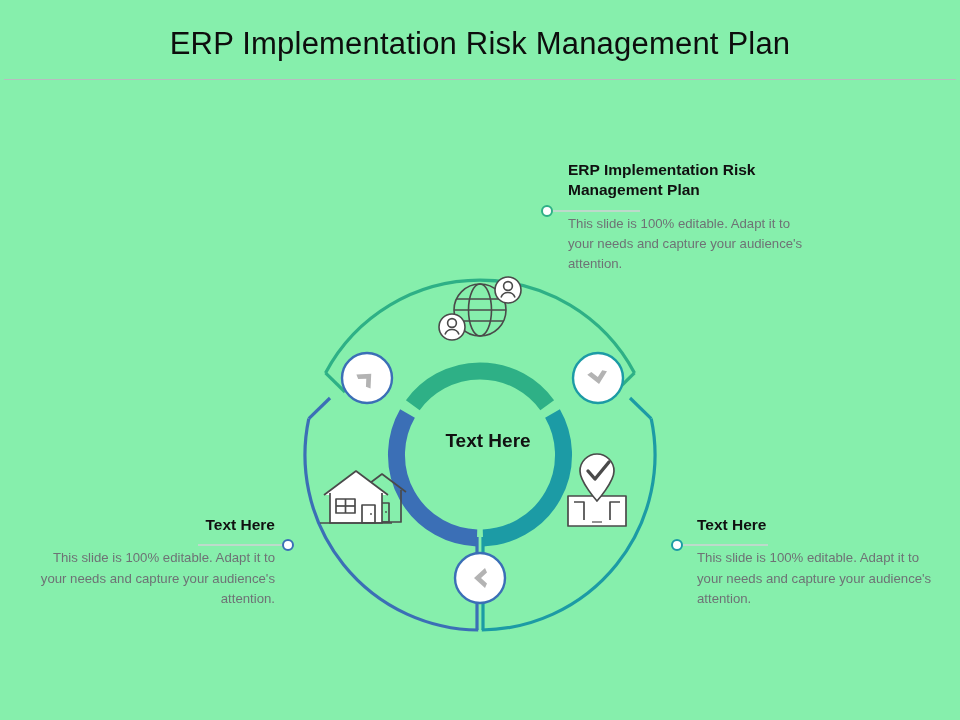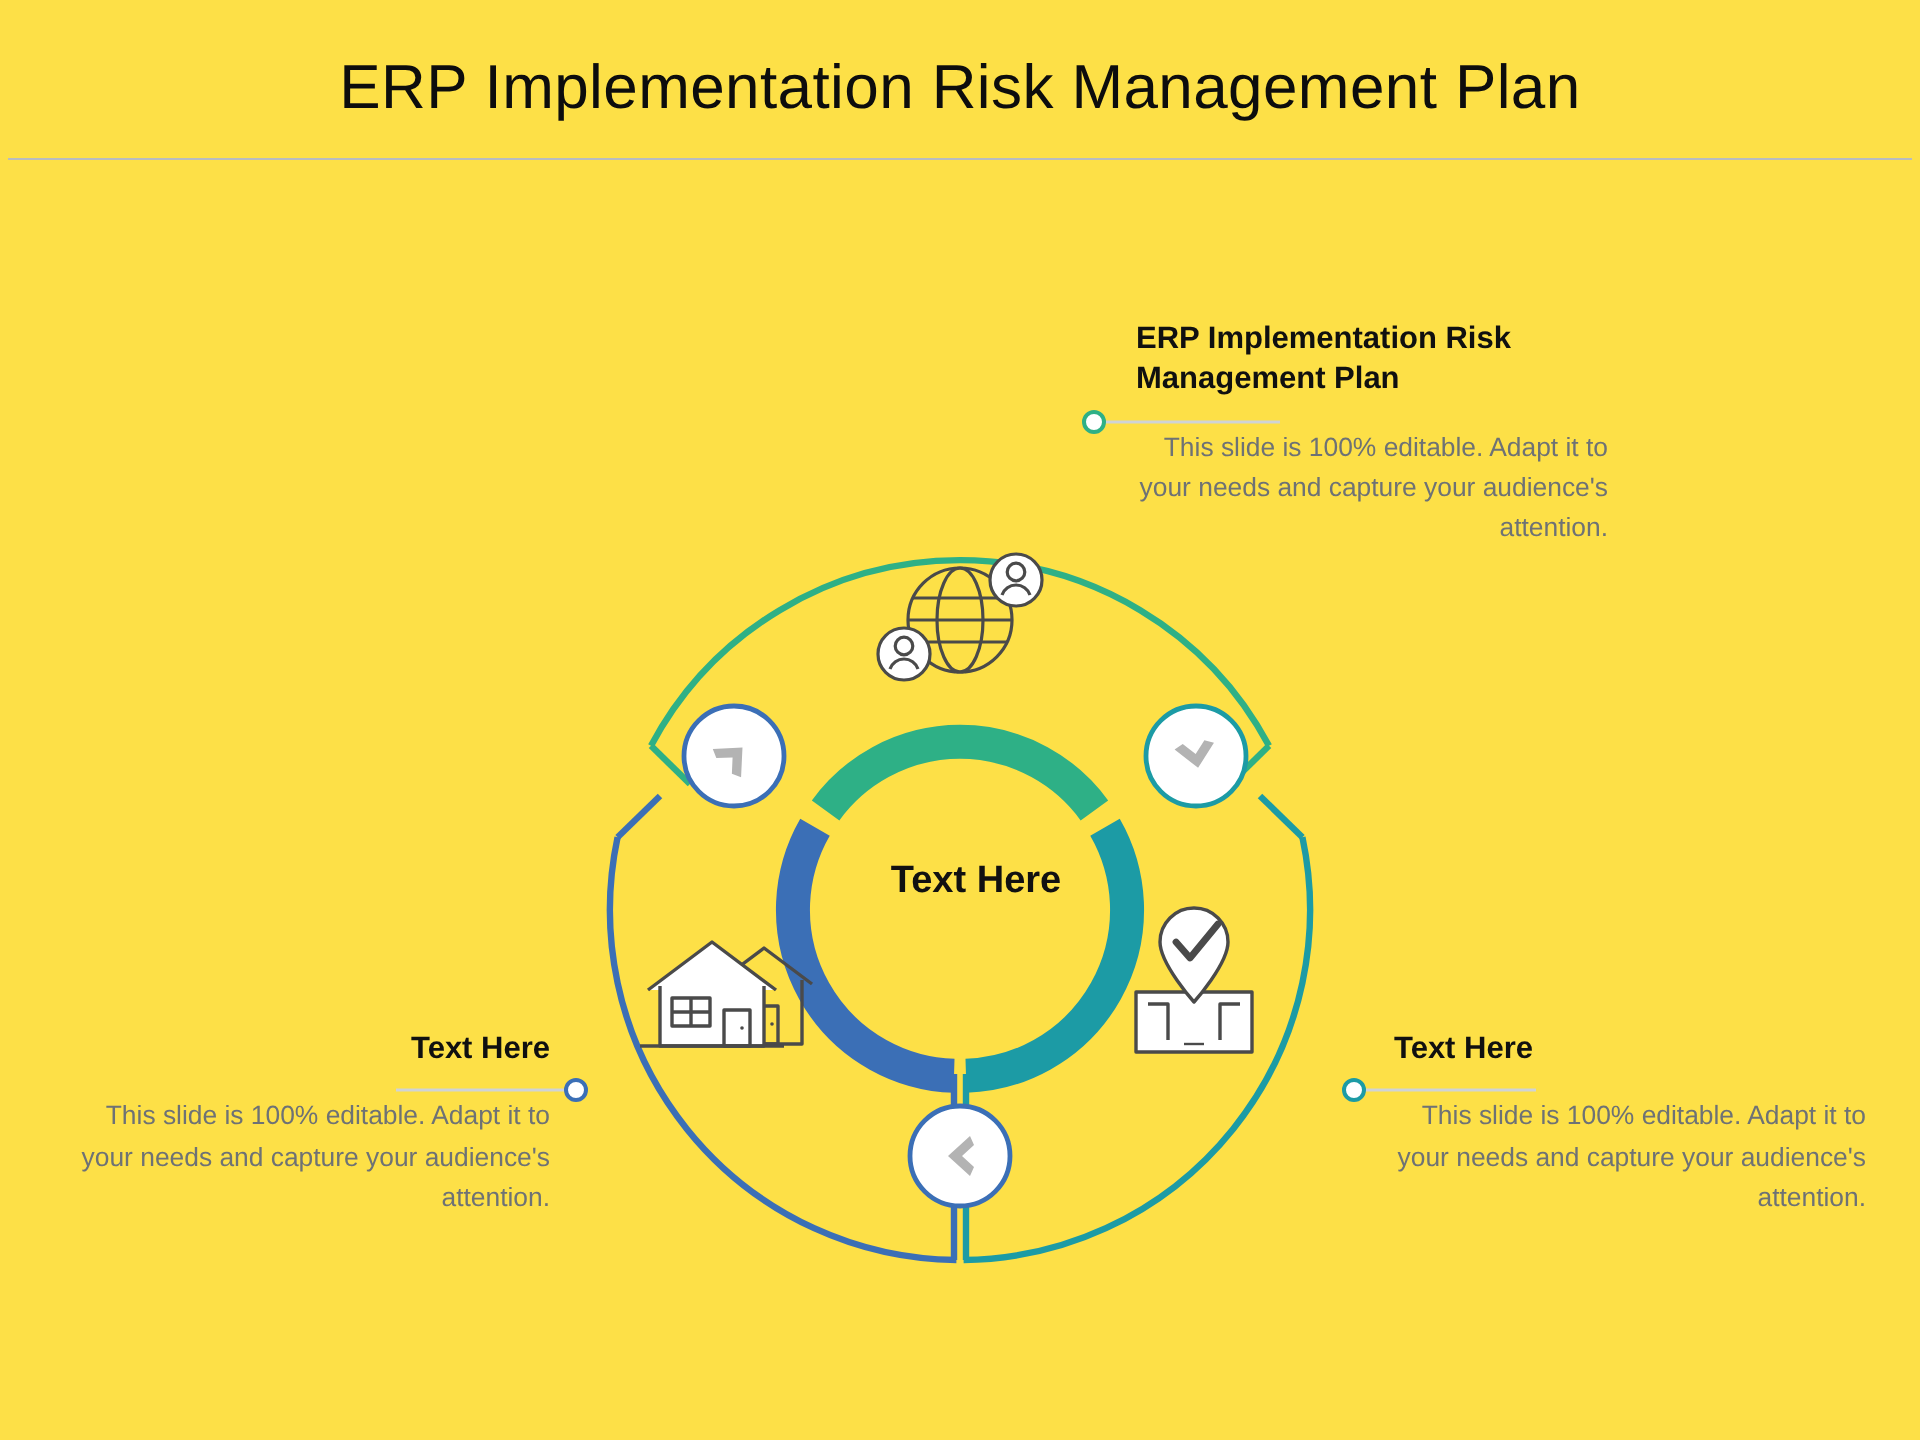--- a/index.html
+++ b/index.html
@@ -17,7 +17,7 @@
   .slide {
     position: absolute;
     inset: 0;
-    background: #fde047;
+    background: #86efac;
   }
   .slide-title {
     position: absolute;

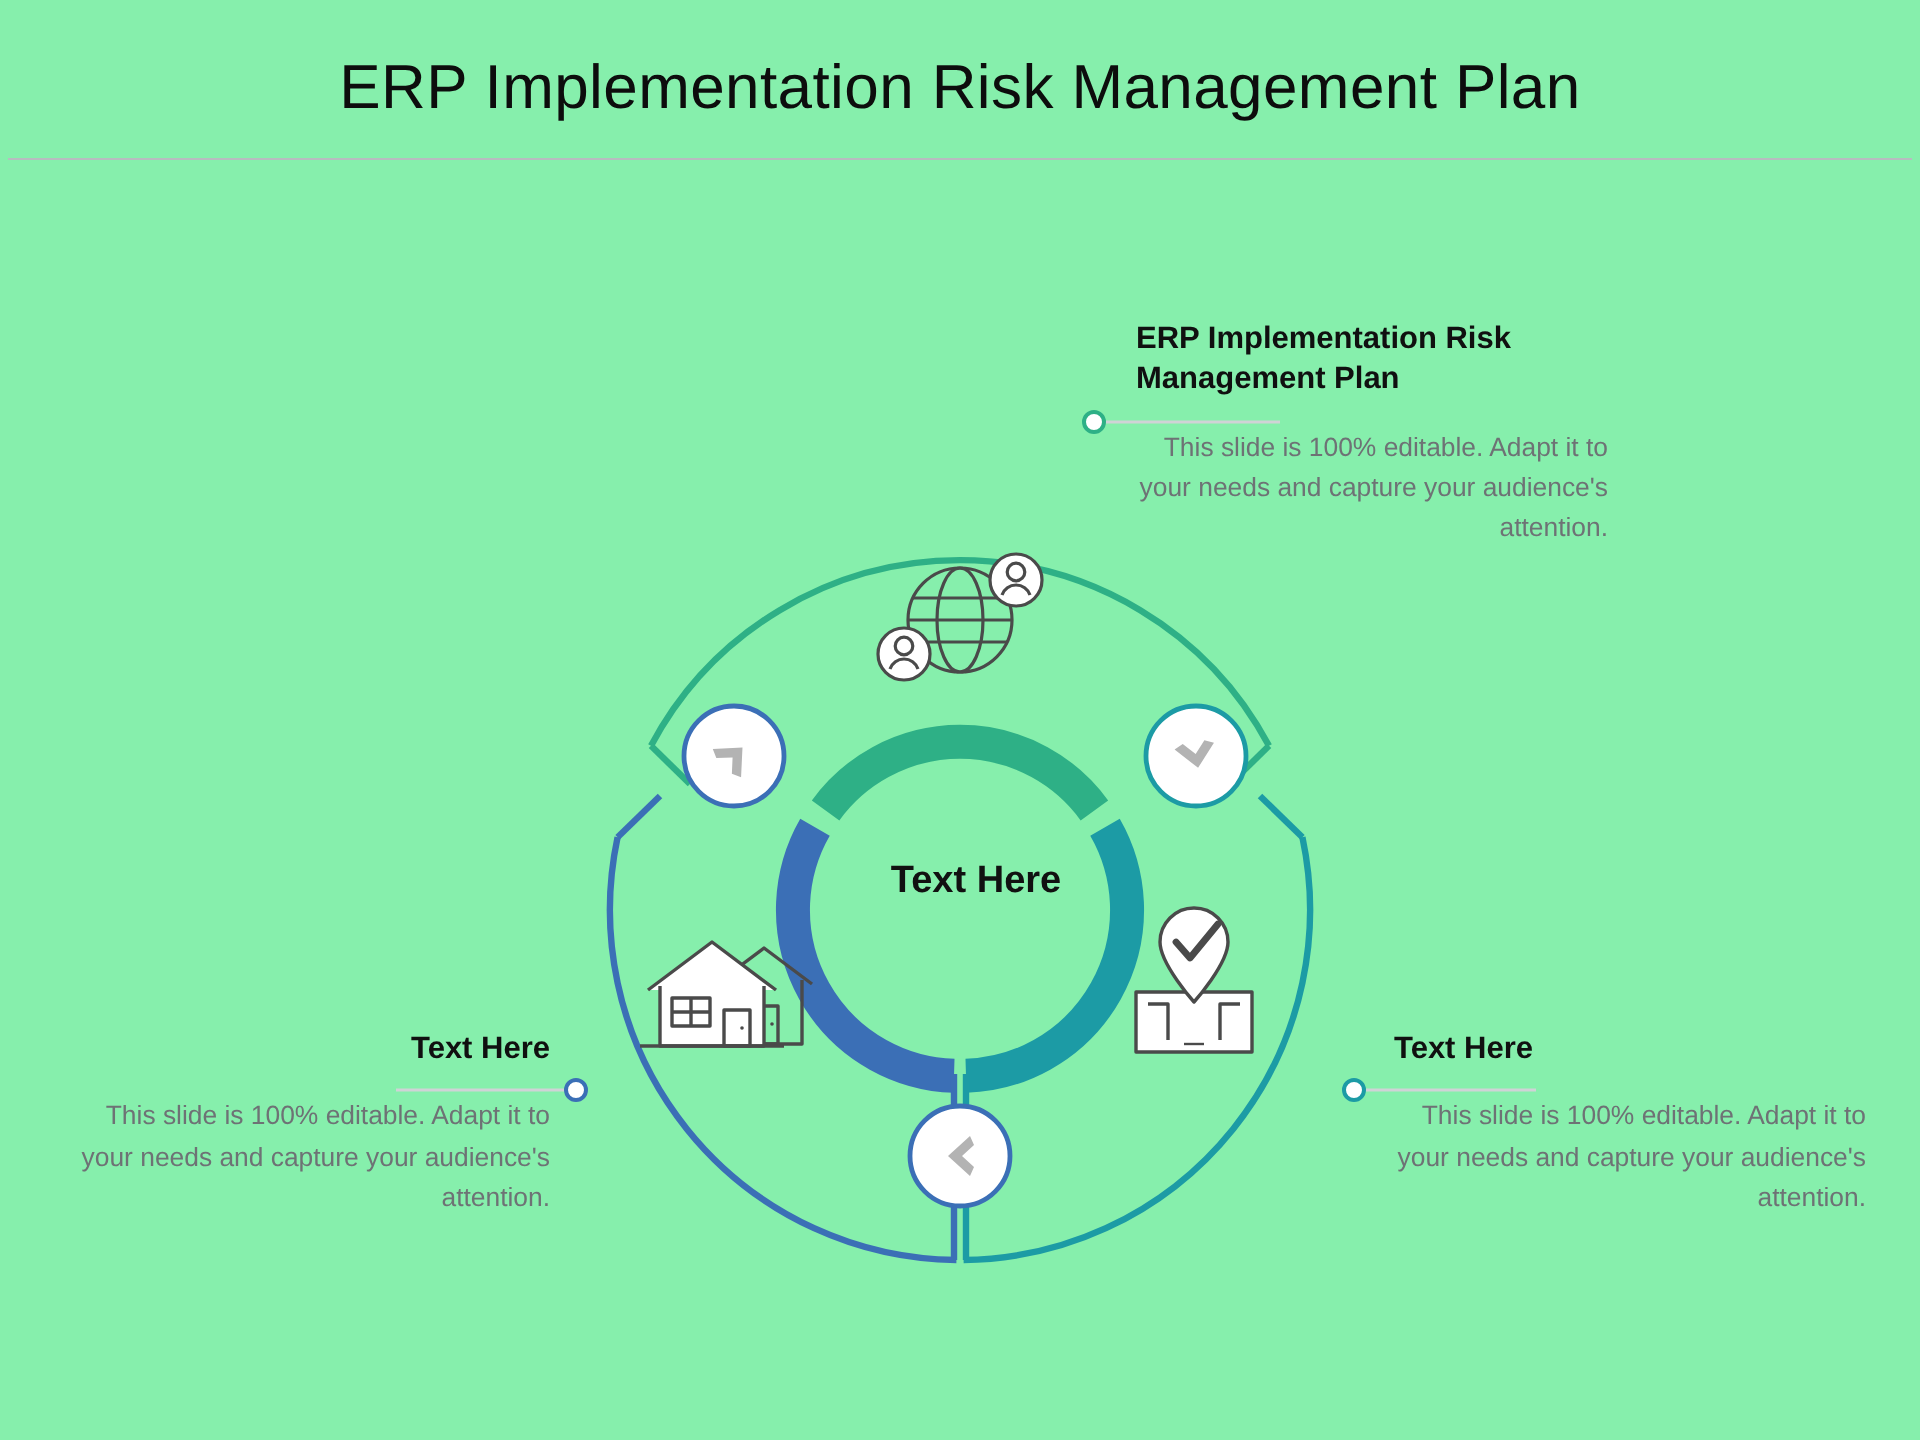--- a/index.html
+++ b/index.html
@@ -75,7 +75,6 @@
     line-height: 1.52;
     margin: 0;
     font-family: "Liberation Sans", sans-serif;
-    text-align: right;
   }
   .callout-tr { left: 568px; top: 160px; text-align: left; }
   .callout-br { left: 697px; top: 515px; text-align: left; }

